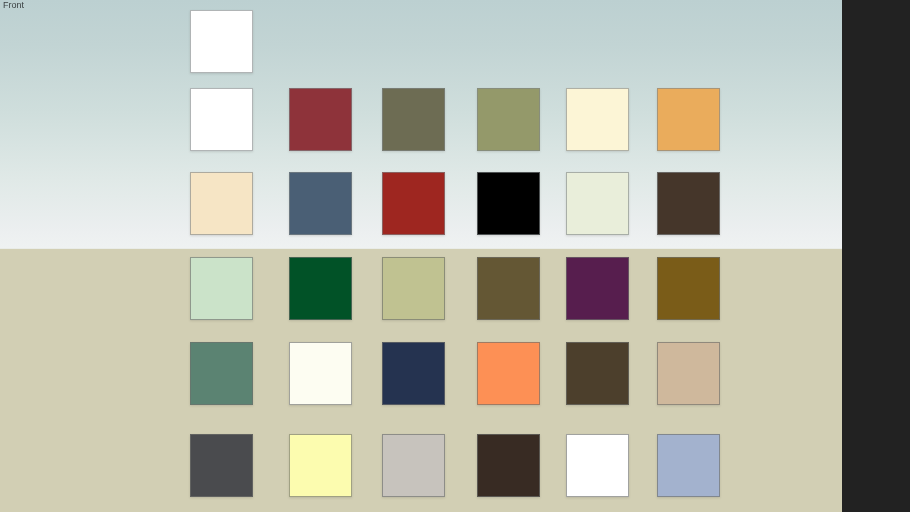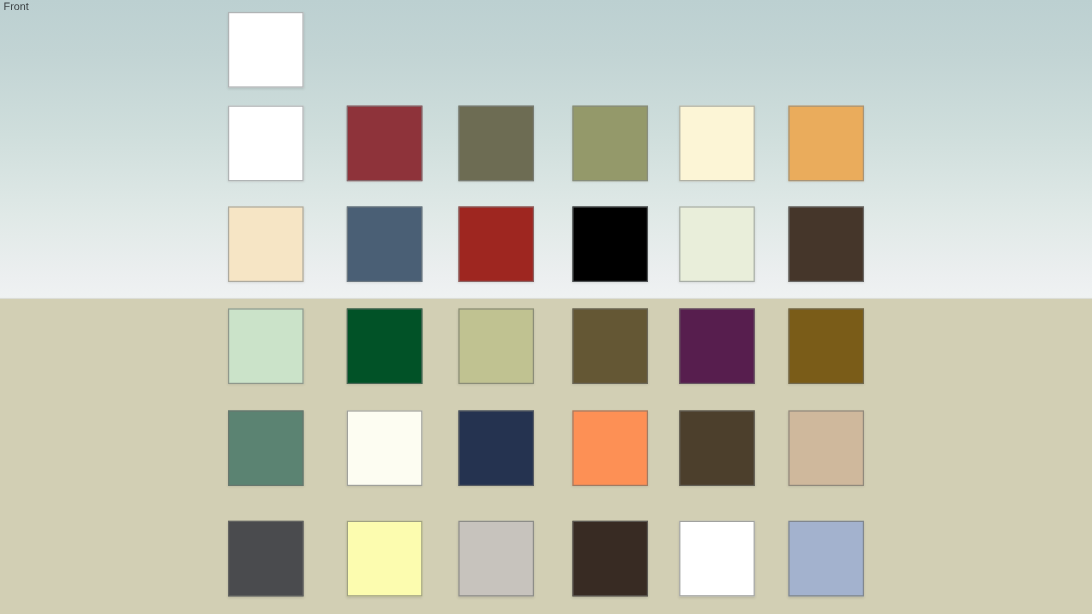--- a/index.html
+++ b/index.html
@@ -10,7 +10,7 @@
   }
   #viewport {
     position: relative;
-    width: 910px;
+    width: 842px;
     height: 512px;
     overflow: hidden;
     font-family: "Liberation Sans", sans-serif;

